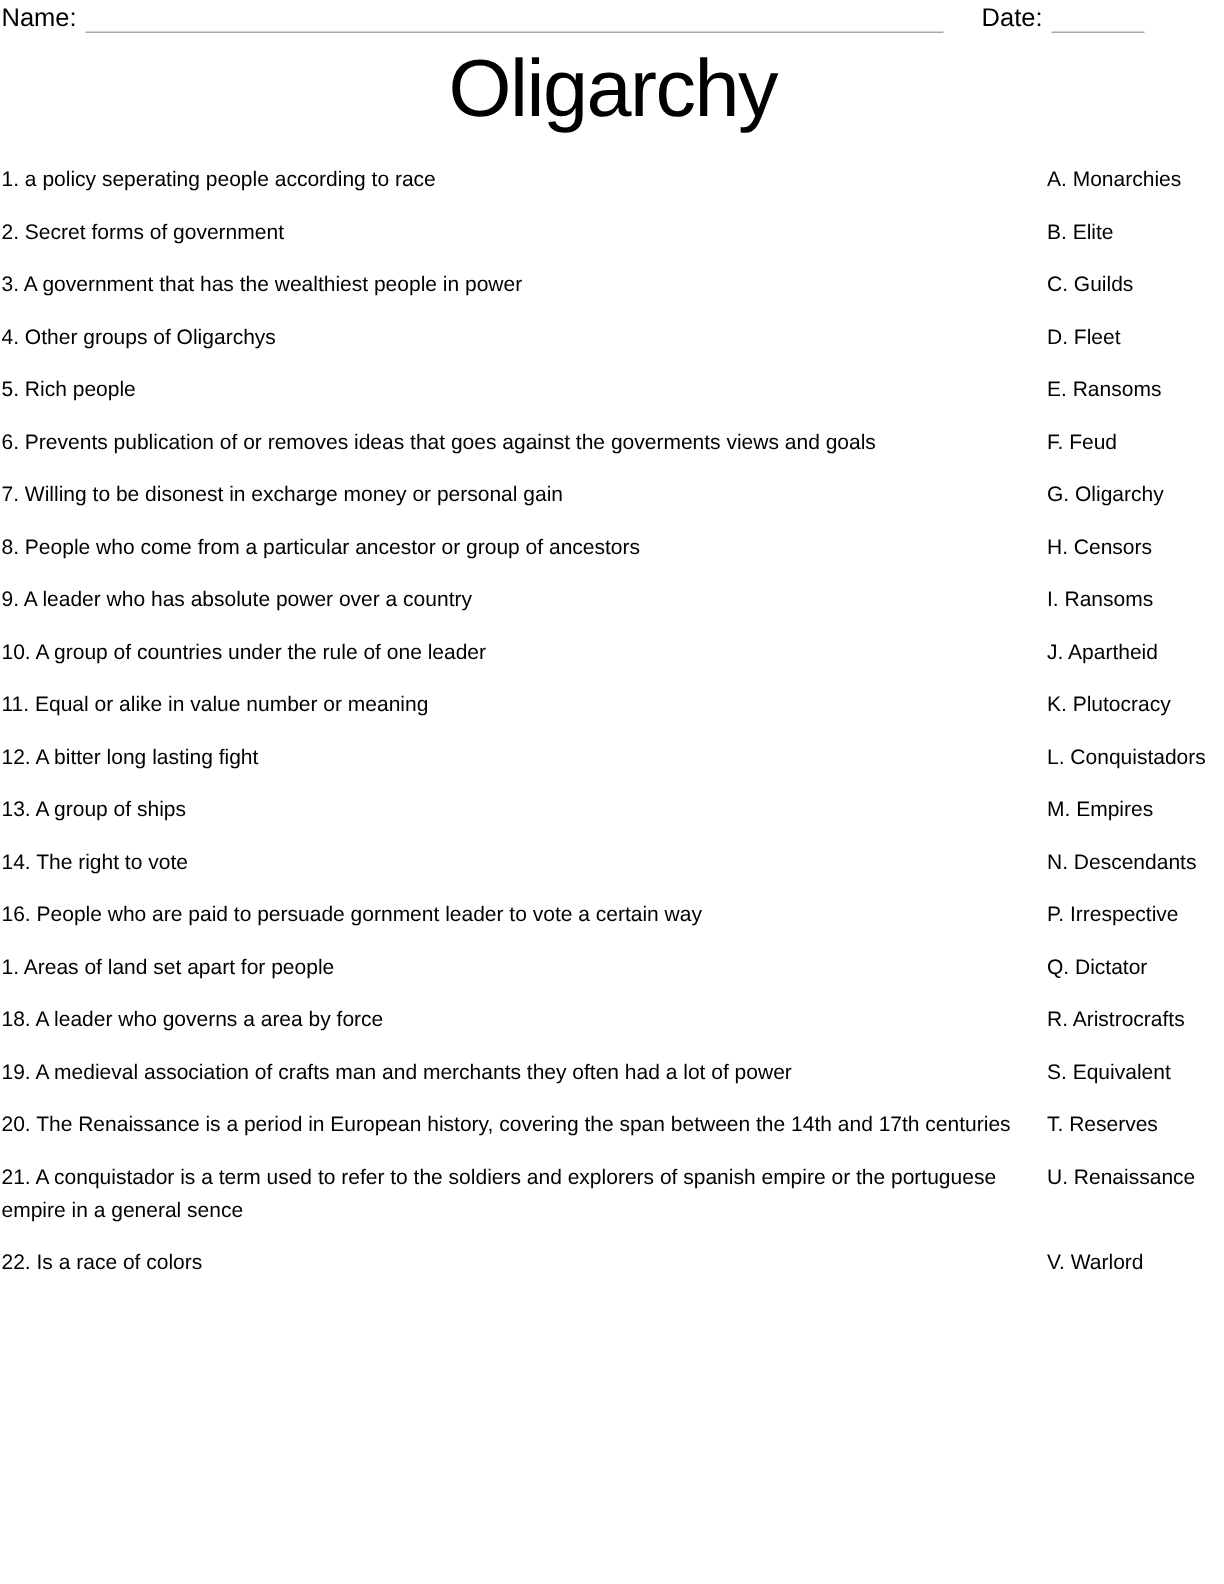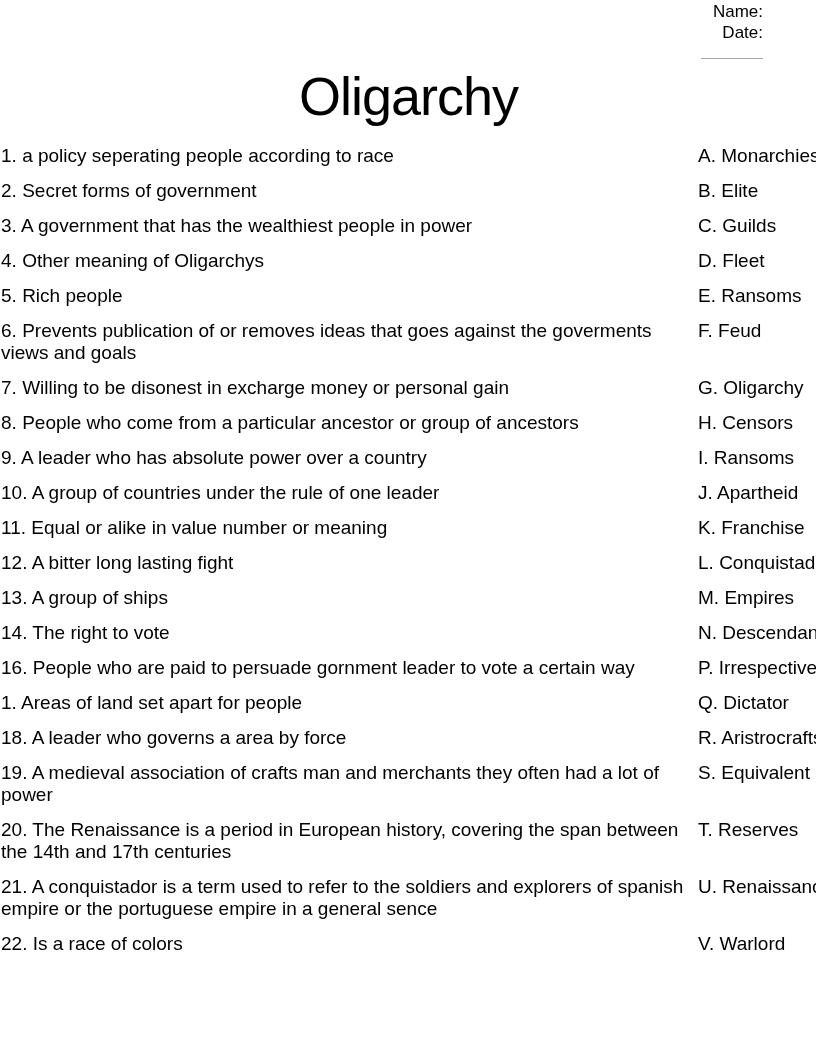--- a/index.html
+++ b/index.html
@@ -20,7 +20,6 @@
     font-size: 17px;
     line-height: 20px;
     padding-right: 53px;
-    flex-direction: column;
   }
   .header-label { white-space: nowrap; }
   .name-line {

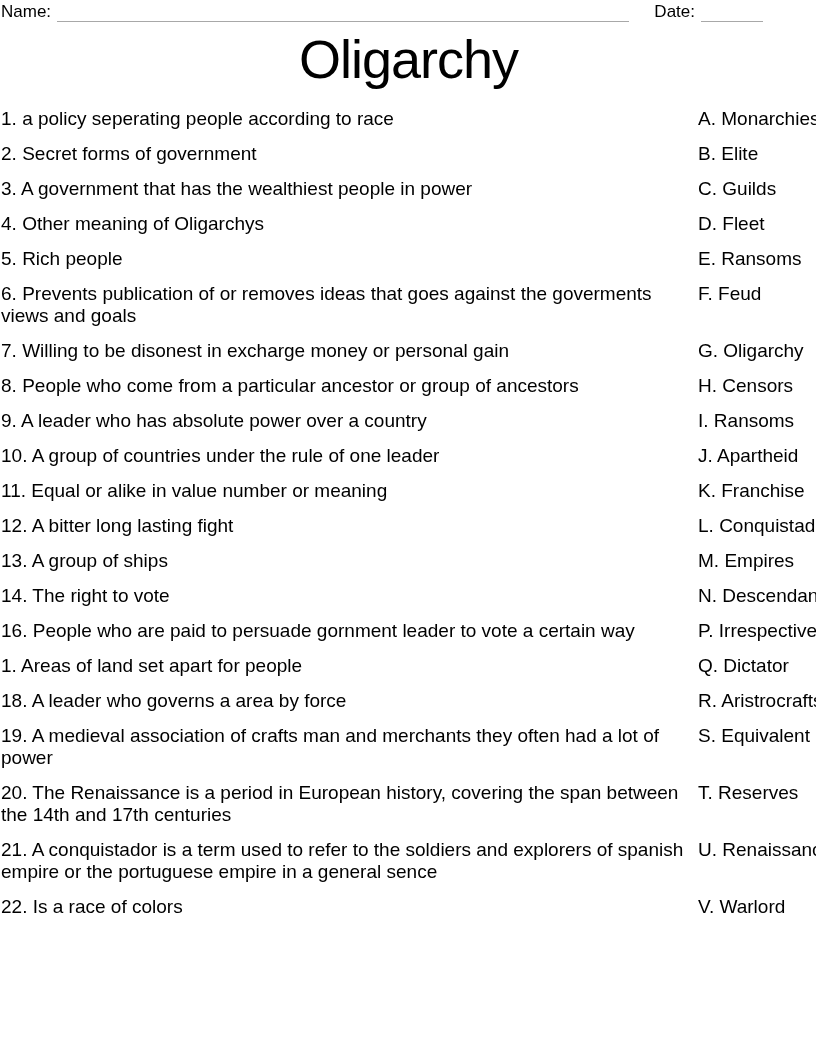--- a/index.html
+++ b/index.html
@@ -50,7 +50,7 @@
   .row {
     display: flex;
     align-items: flex-start;
-    font-size: 19px;
+    font-size: 14px;
     line-height: 22px;
     margin-bottom: 13px;
   }

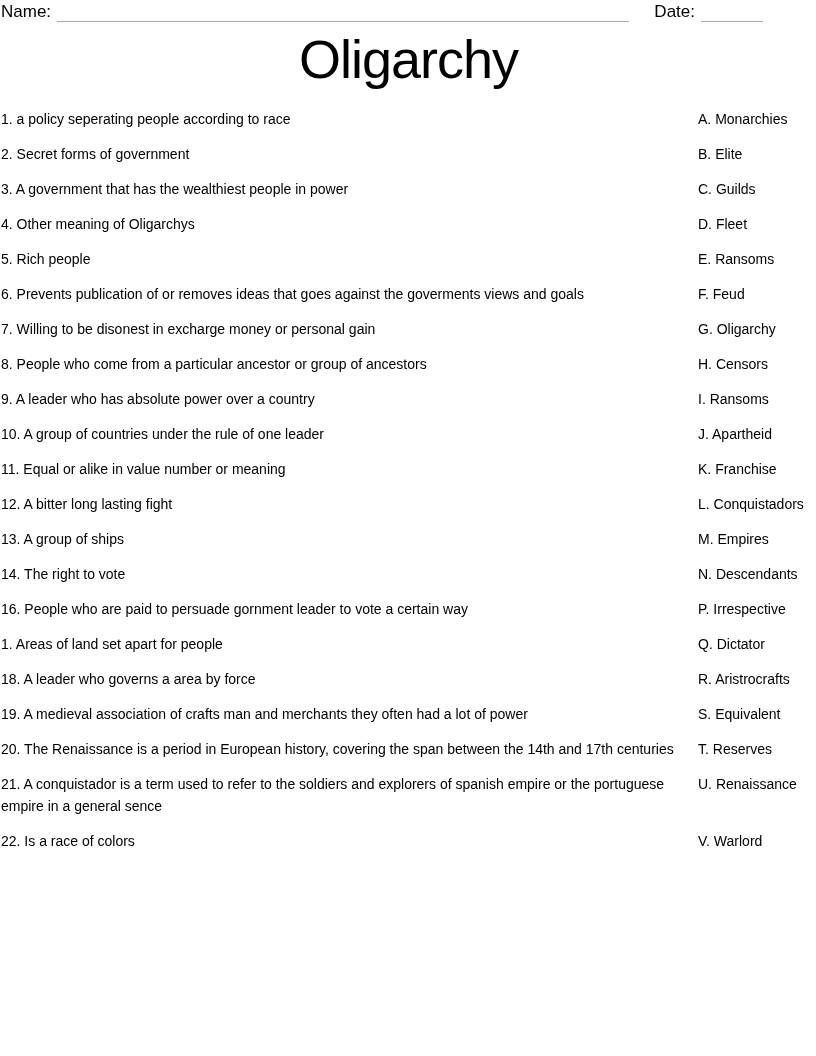--- a/index.html
+++ b/index.html
@@ -96,7 +96,7 @@
   </div>
 
   <div class="row">
-    <div class="q-cell"><span>4.</span> <span>Other meaning of Oligarchys</span></div>
+    <div class="q-cell"><span>4.</span> <span>Other groups of Oligarchys</span></div>
     <div class="a-cell"><span>D.</span> <span>Fleet</span></div>
   </div>
 

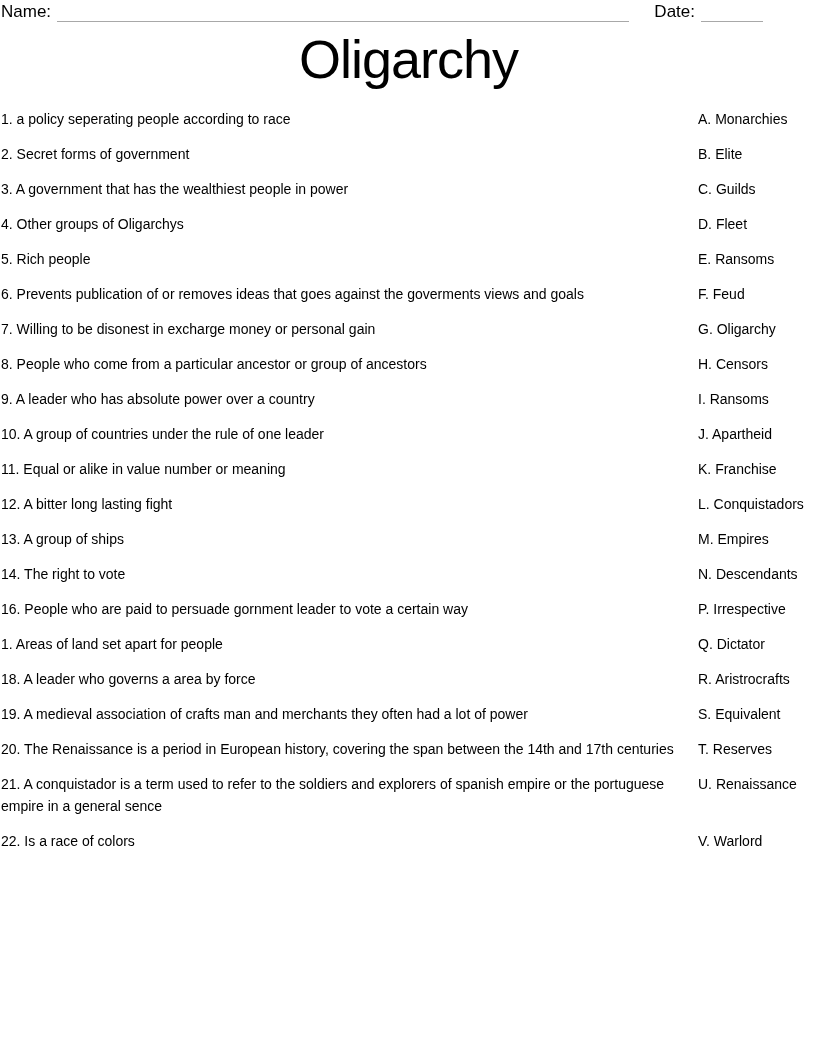--- a/index.html
+++ b/index.html
@@ -132,7 +132,7 @@
 
   <div class="row">
     <div class="q-cell"><span>11.</span> <span>Equal or alike in value number or meaning</span></div>
-    <div class="a-cell"><span>K.</span> <span>Franchise</span></div>
+    <div class="a-cell"><span>K.</span> <span>Plutocracy</span></div>
   </div>
 
   <div class="row">

